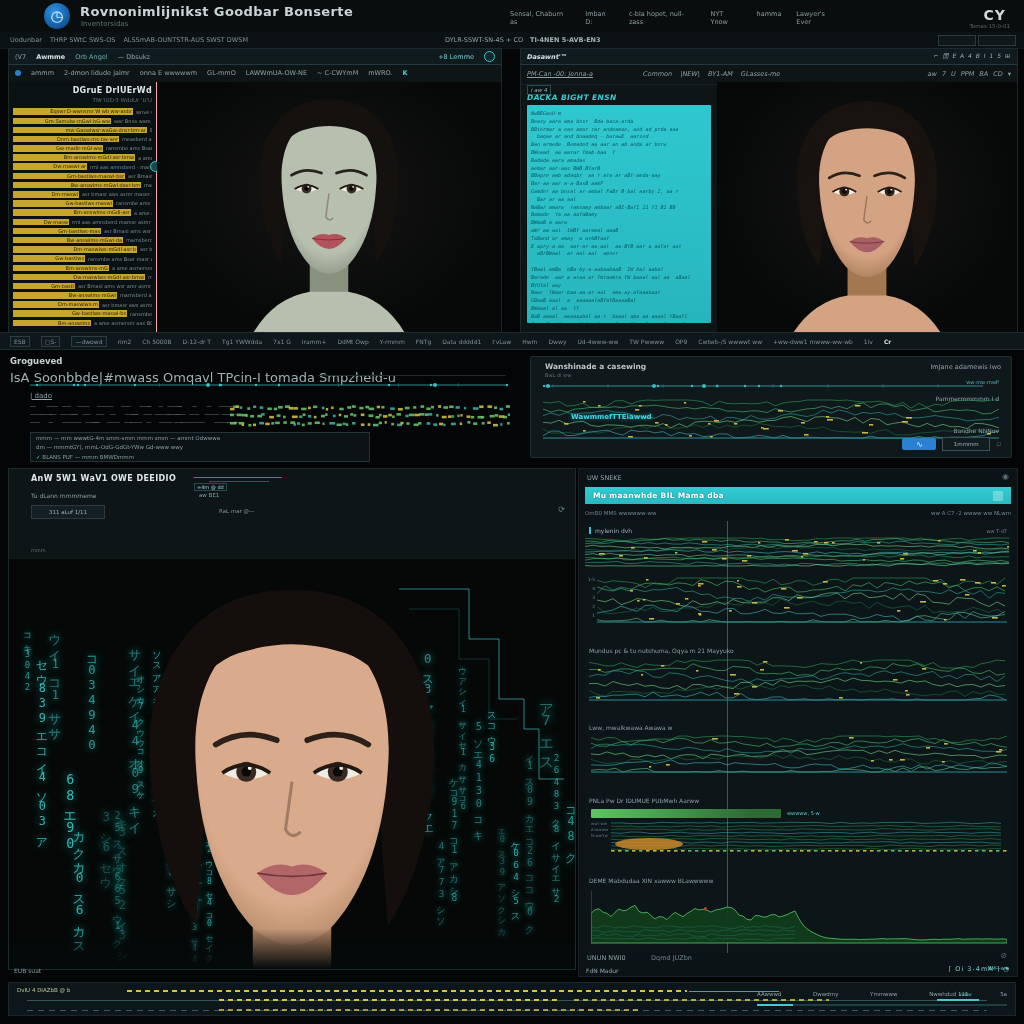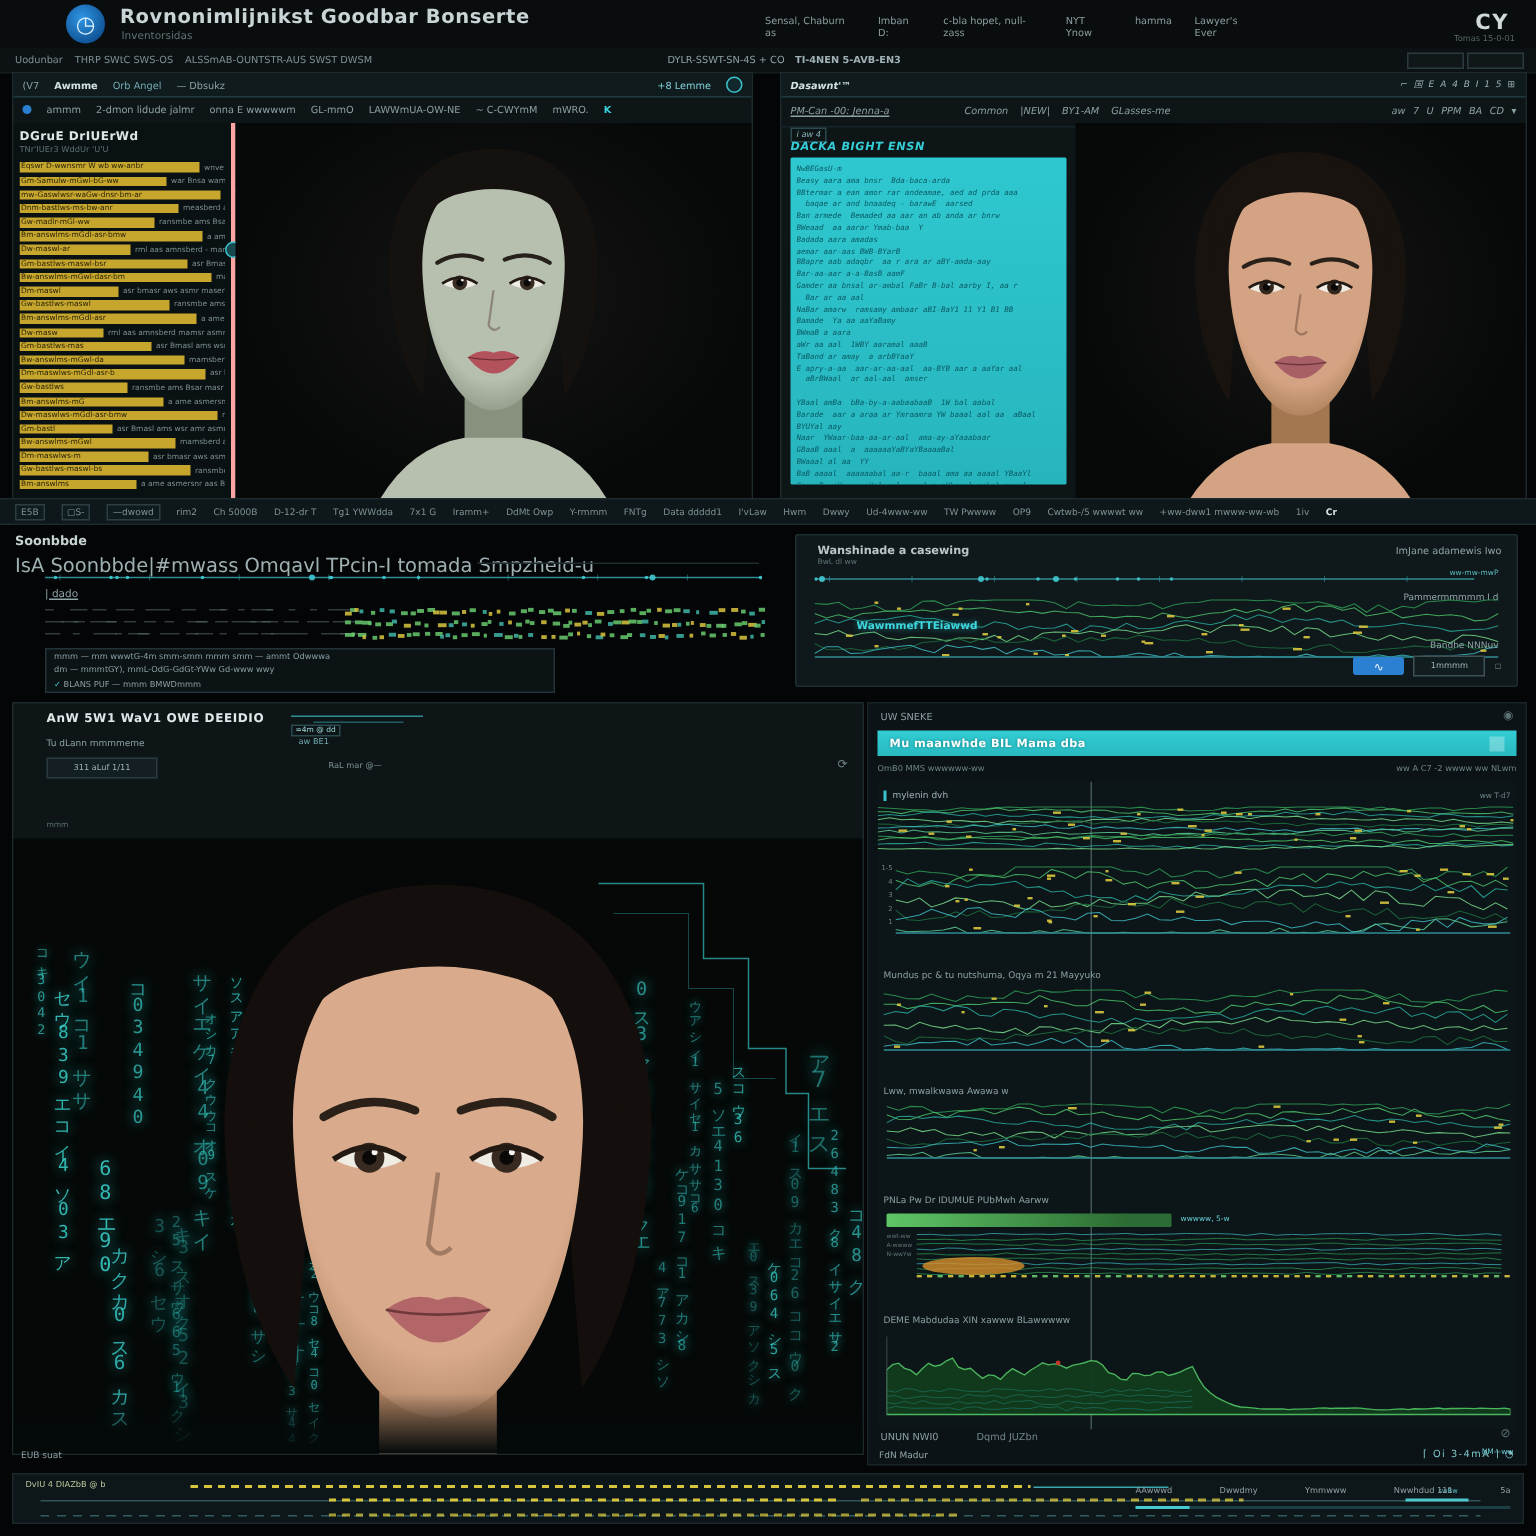--- a/index.html
+++ b/index.html
@@ -32,7 +32,7 @@
   .dot-blue{width:6px;height:6px;border-radius:50%;background:#2b7fd0;}
   .circ-btn{width:9px;height:9px;border-radius:50%;border:1px solid #3ac3cc;background:#10282c;}
   
-  #log-panel{position:absolute;left:0;top:33px;bottom:0;width:148px;background:#0a1112;border-right:3px solid #fca5a5;padding:4px;box-sizing:border-box;overflow:hidden;}
+  #log-panel{position:absolute;left:0;top:33px;bottom:0;width:148px;background:#0a1112;border-right:1px solid #fca5a5;padding:4px;box-sizing:border-box;overflow:hidden;text-align:right;}
   #log-title{font-size:8px;font-weight:bold;color:#dde7e8;letter-spacing:.3px;}
   #log-sub{font-size:5.5px;color:#5a6e72;margin:2px 0 4px 0;}
   .logline{height:9.2px;display:flex;align-items:center;gap:3px;overflow:hidden;}

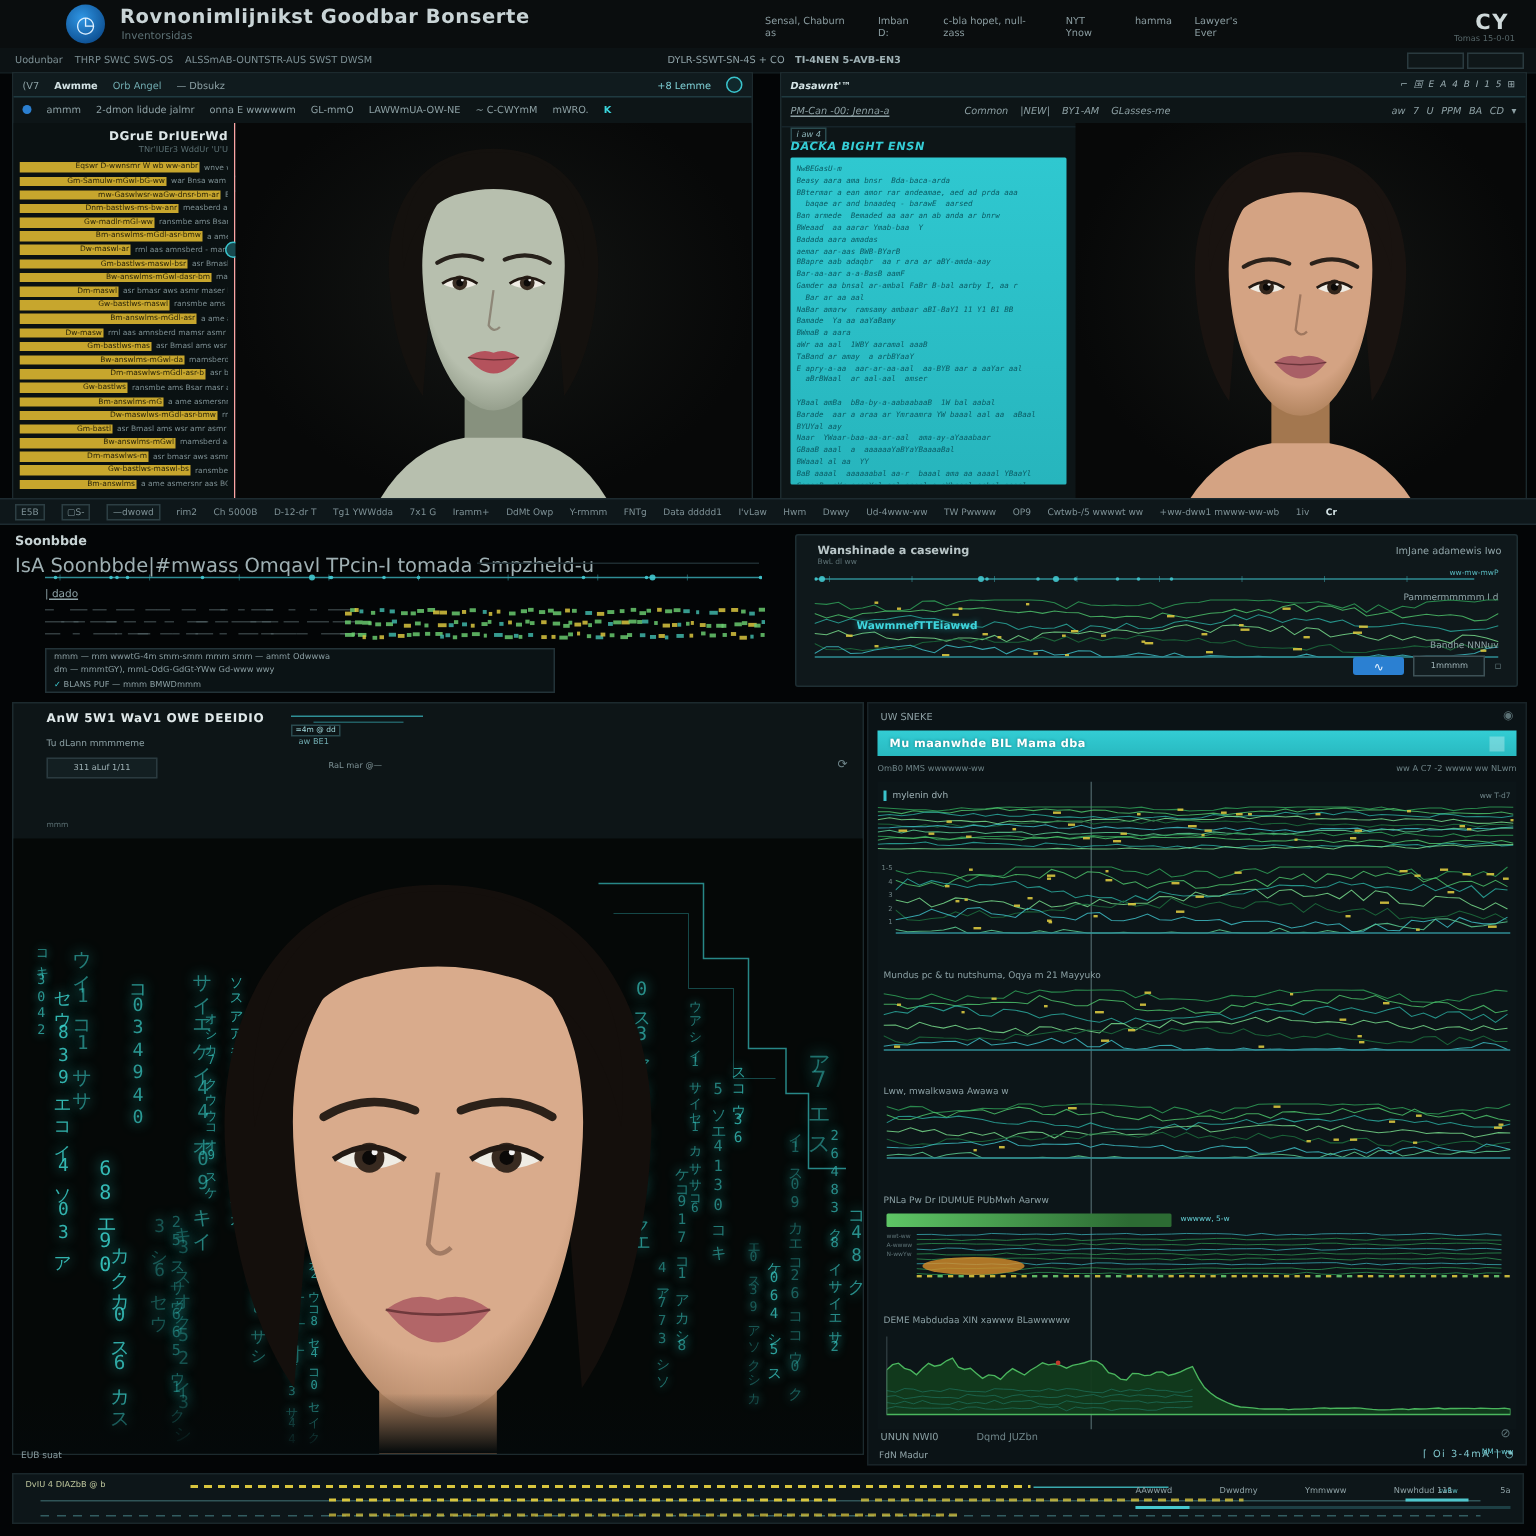--- a/index.html
+++ b/index.html
@@ -444,7 +444,7 @@
     <span>Cr</span>
   </div>
 
-<div id="mid-heading" class="abs">Soonbbde</div>
+<div id="mid-heading" class="abs">Grogueved</div>
 <div id="mid-sub" class="abs">IsA Soonbbde|#mwass Omqavl TPcin-I tomada Smpzheld-u</div>
 <div id="mid-sub-line" class="abs"></div>
 <svg id="rail-svg" class="abs" style="left:30px;top:380px;" width="478" height="12">

